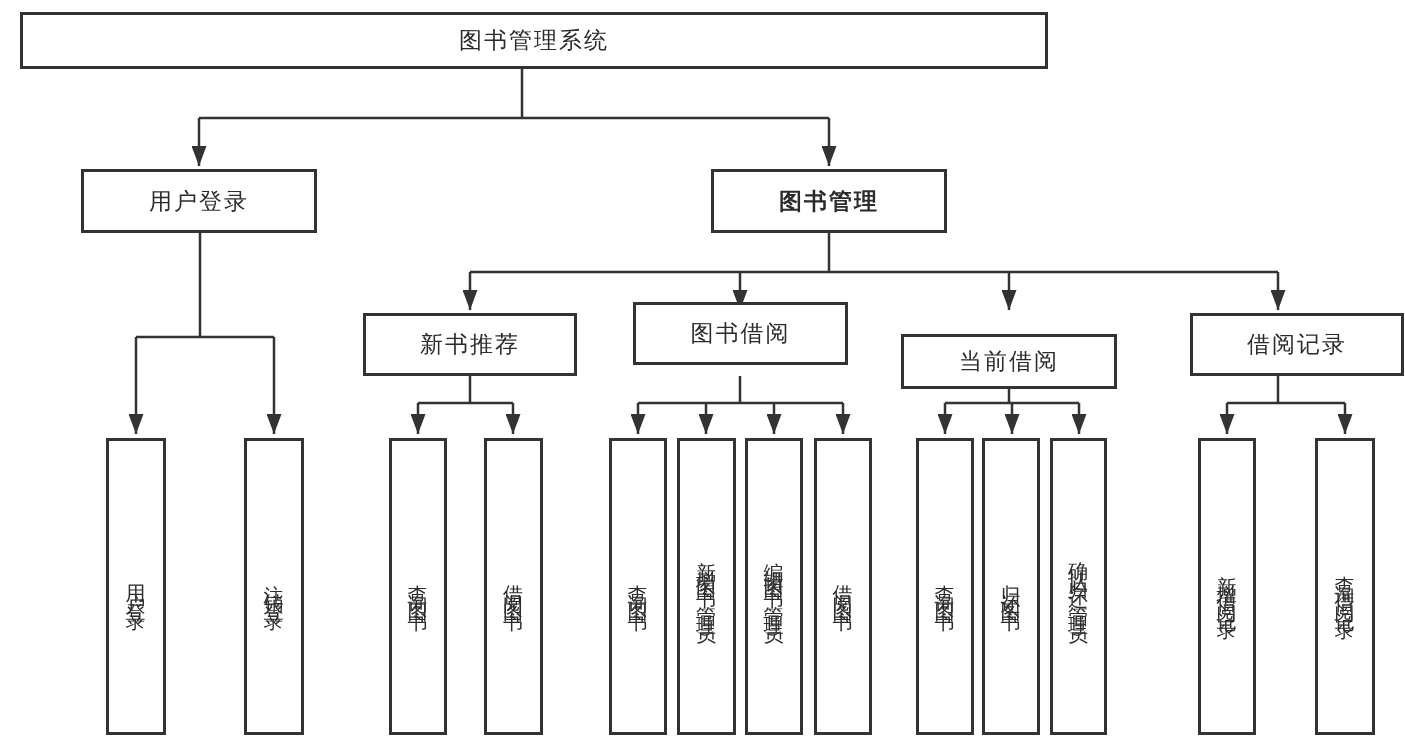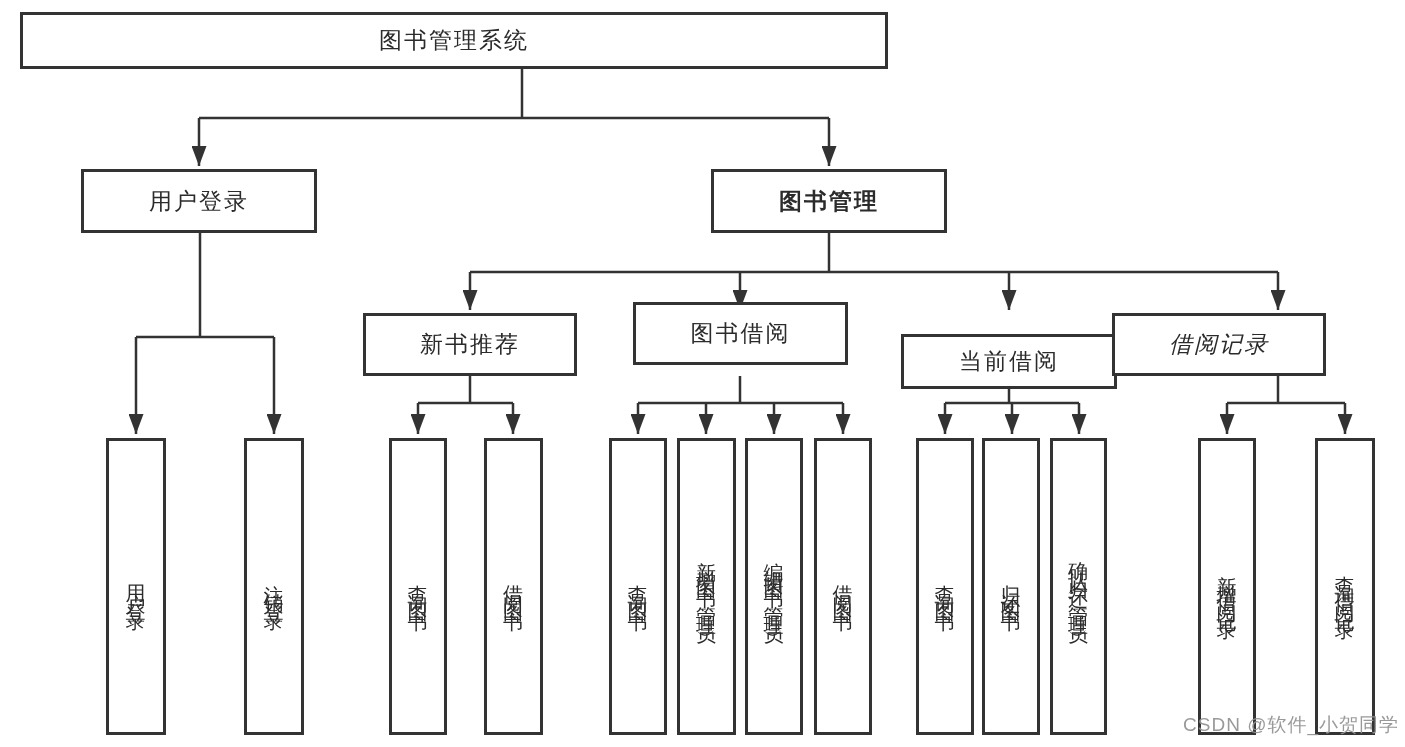--- a/index.html
+++ b/index.html
@@ -117,7 +117,7 @@
     </g>
   </svg>
 
-  <div class="hbox" style="left:20px; top:12px; width:868px; height:57px;">
+  <div class="hbox" style="left:20px; top:12px; width:1028px; height:57px;">
     <span>图书管理系统</span>
   </div>
 

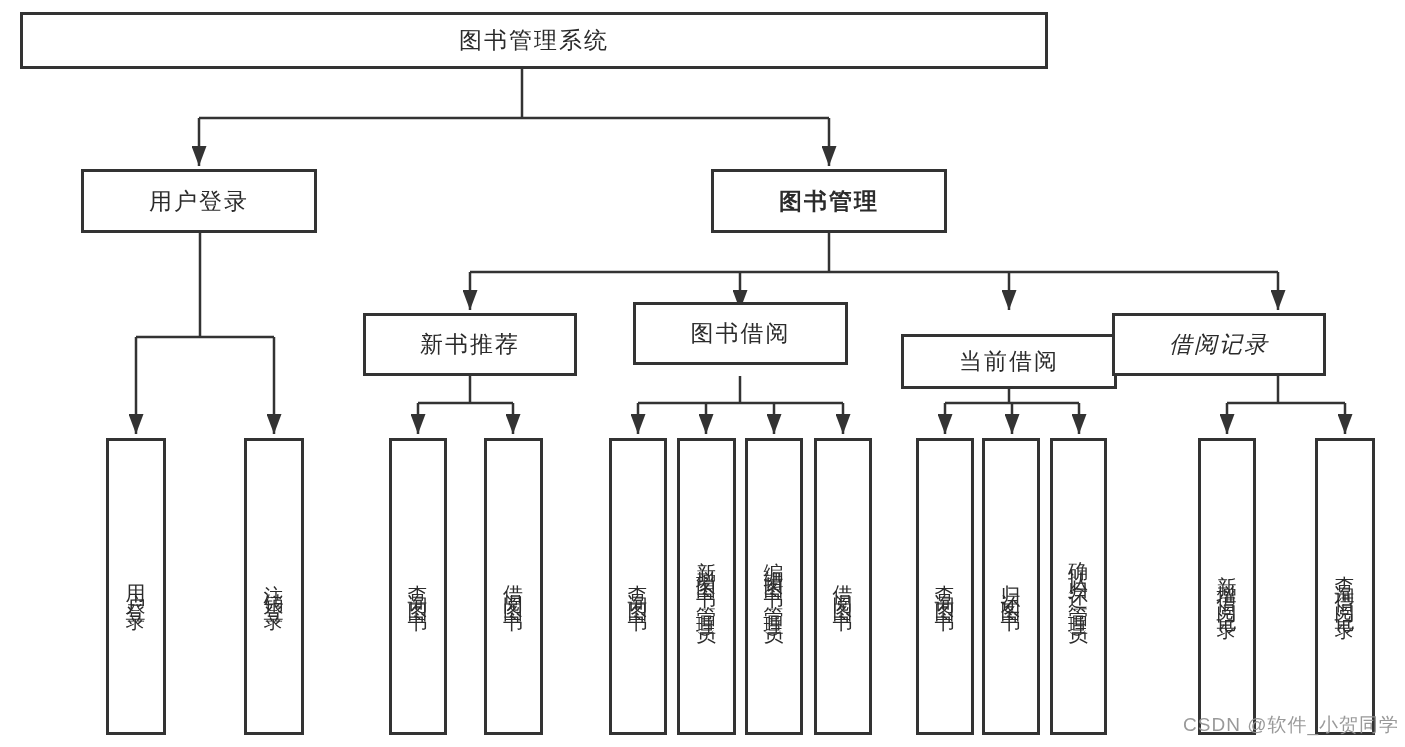--- a/index.html
+++ b/index.html
@@ -137,7 +137,7 @@
   <div class="hbox" style="left:901px; top:313px; width:216px; height:55px;margin-top:21px;">
     <span>当前借阅</span>
   </div>
-  <div class="hbox" style="left:1112px; top:313px; width:214px; height:63px;font-style:italic;">
+  <div class="hbox" style="left:1190px; top:313px; width:214px; height:63px;">
     <span>借阅记录</span>
   </div>
 

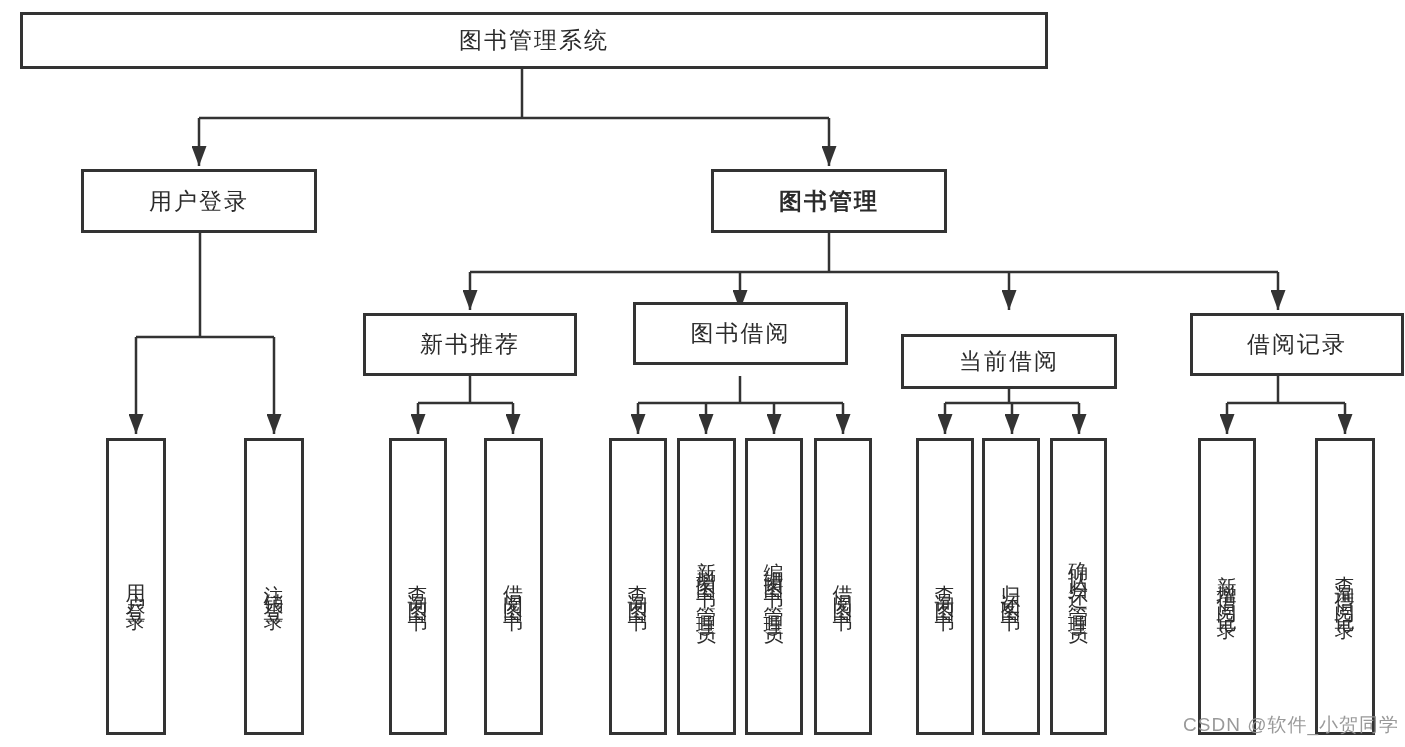--- a/index.html
+++ b/index.html
@@ -185,7 +185,6 @@
     <span>查询借阅记录</span>
   </div>
 
-  <div id="watermark">CSDN @软件_小贺同学</div>
 
 </div>
 

